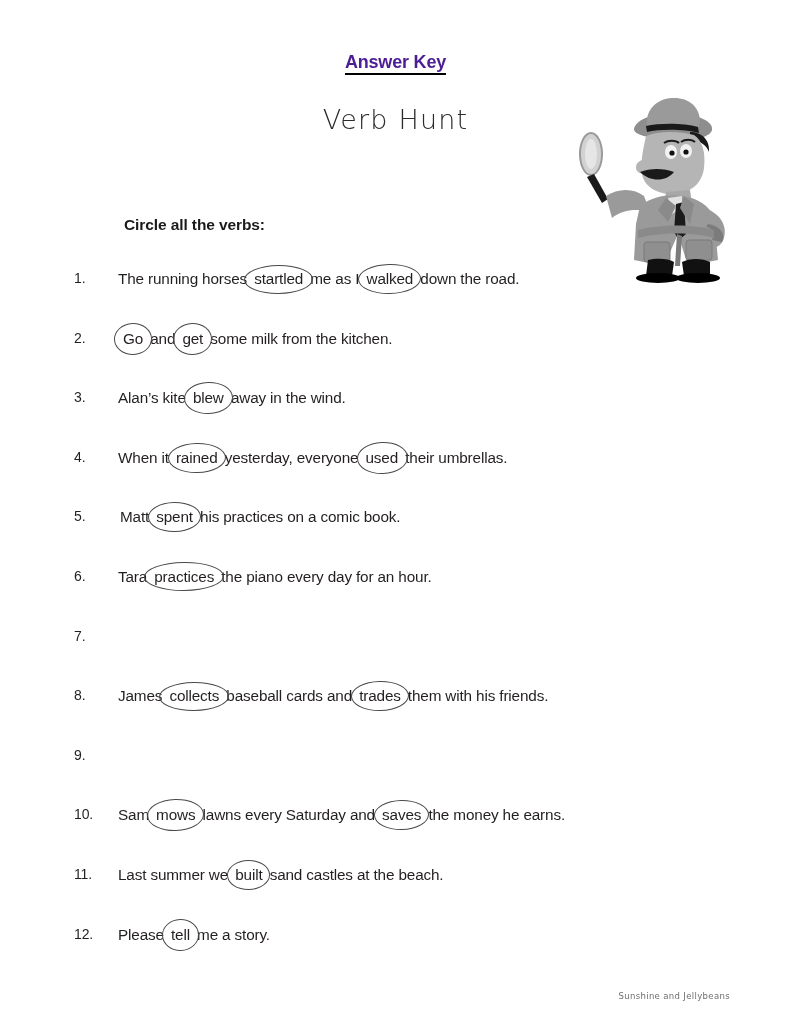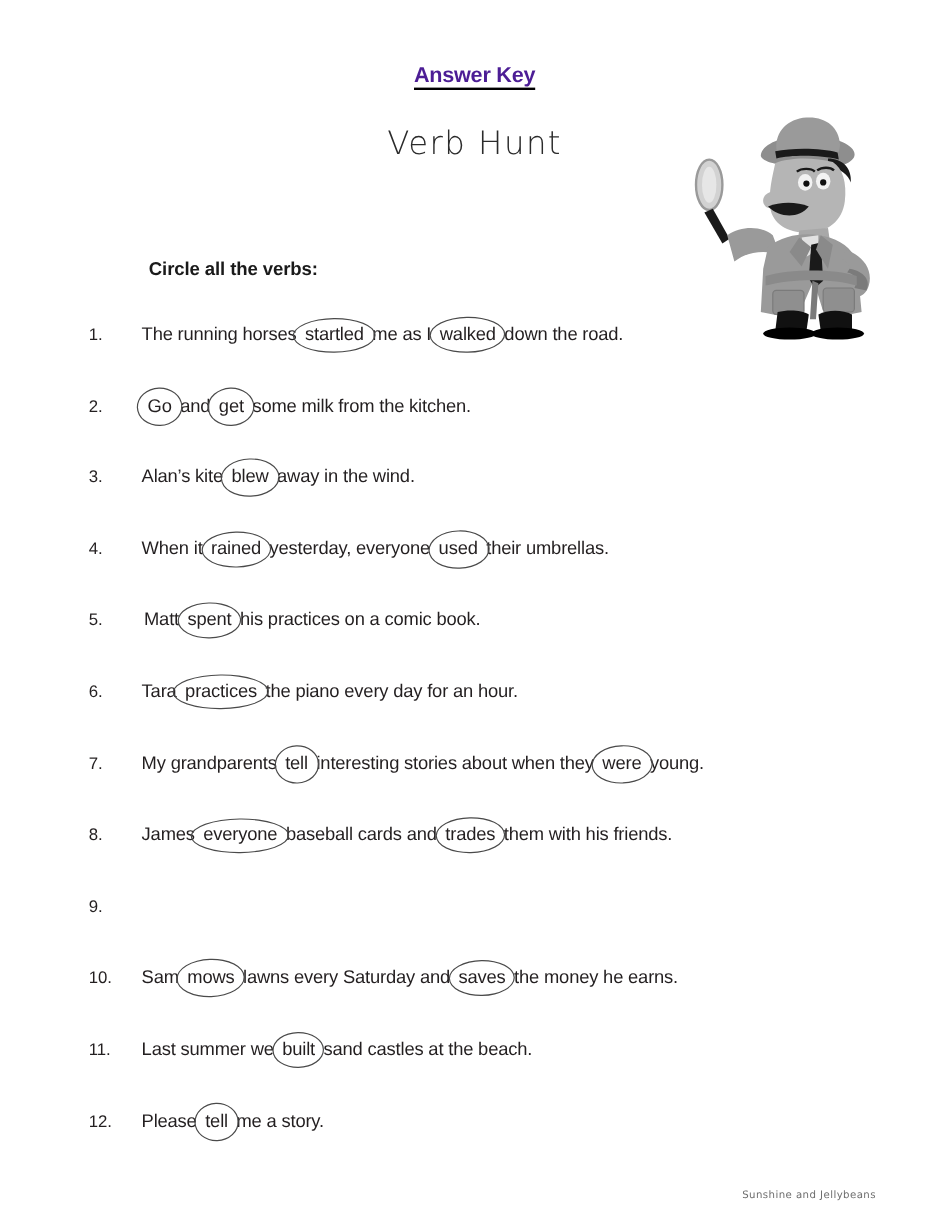--- a/index.html
+++ b/index.html
@@ -256,7 +256,6 @@
       </div>
       <div class="qrow">
         <span class="qnum">7.</span>
-        <span class="qtext"><span>My grandparents </span><span class="circled tight">tell</span><span> interesting stories about when they </span><span class="circled tight">were</span><span> young.</span></span>
       </div>
       <div class="qrow">
         <span class="qnum">8.</span>

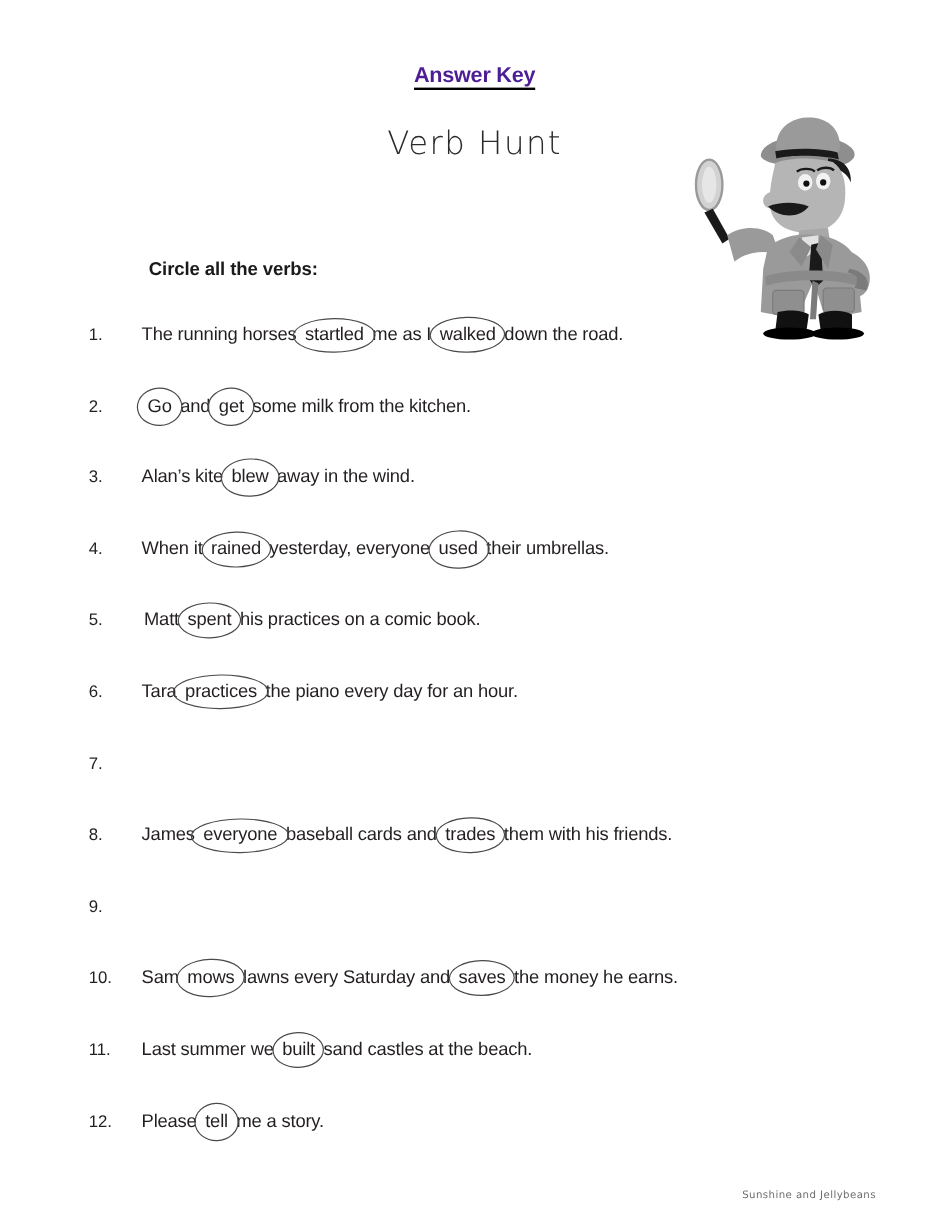--- a/index.html
+++ b/index.html
@@ -259,7 +259,7 @@
       </div>
       <div class="qrow">
         <span class="qnum">8.</span>
-        <span class="qtext"><span>James </span><span class="circled wide">everyone</span><span> baseball cards and </span><span class="circled">trades</span><span> them with his friends.</span></span>
+        <span class="qtext"><span>James </span><span class="circled wide">collects</span><span> baseball cards and </span><span class="circled">trades</span><span> them with his friends.</span></span>
       </div>
       <div class="qrow">
         <span class="qnum">9.</span>

